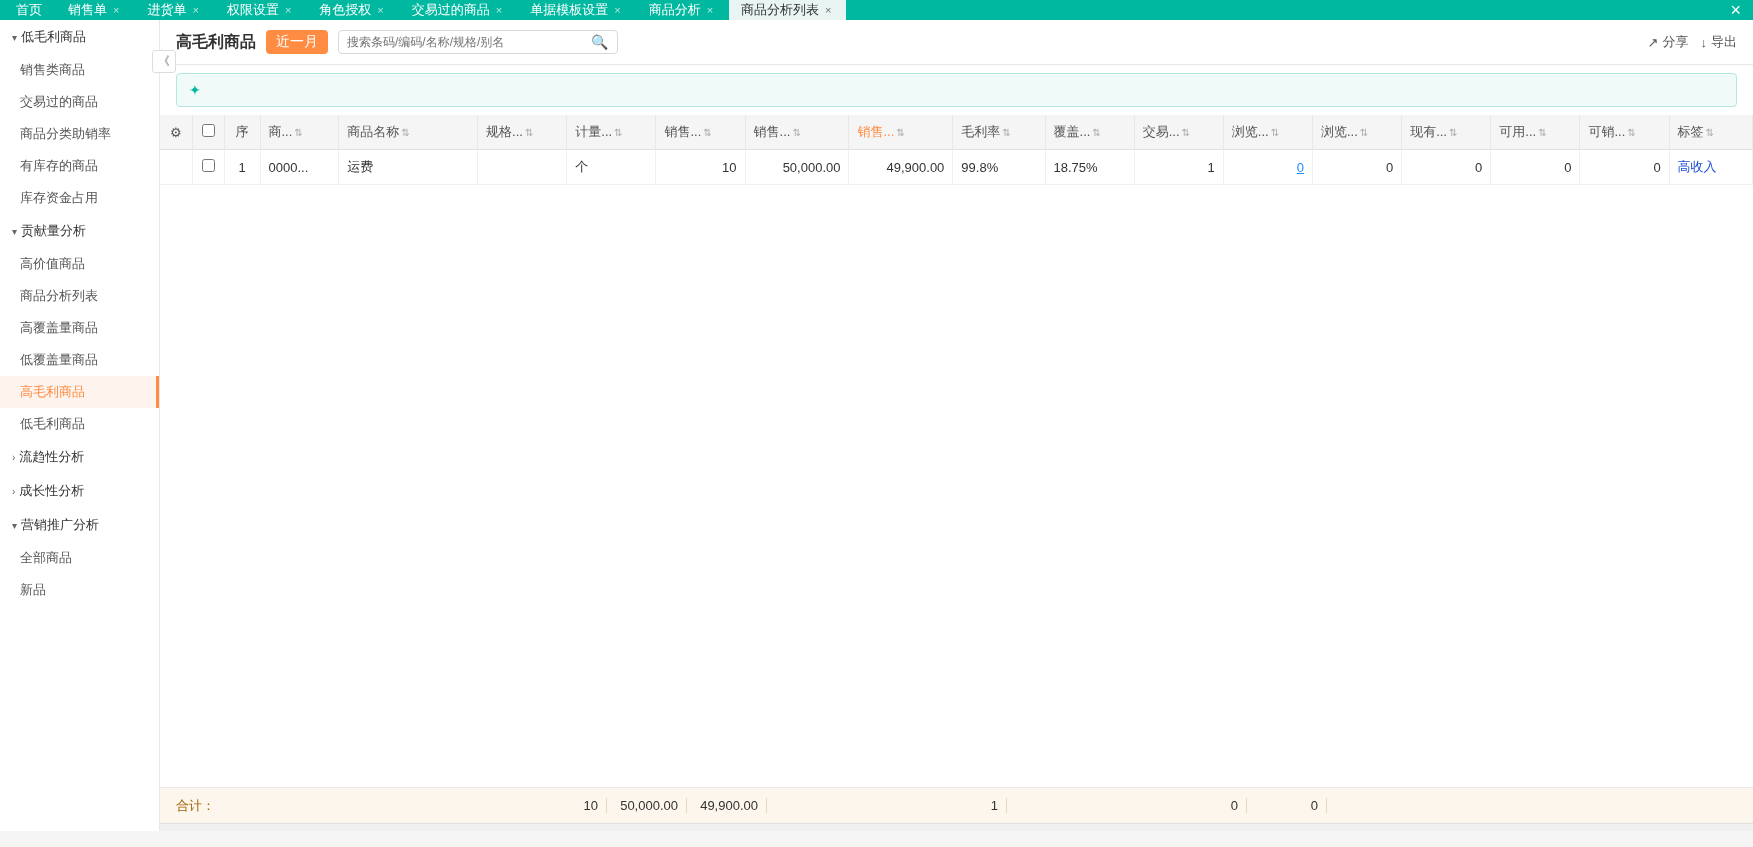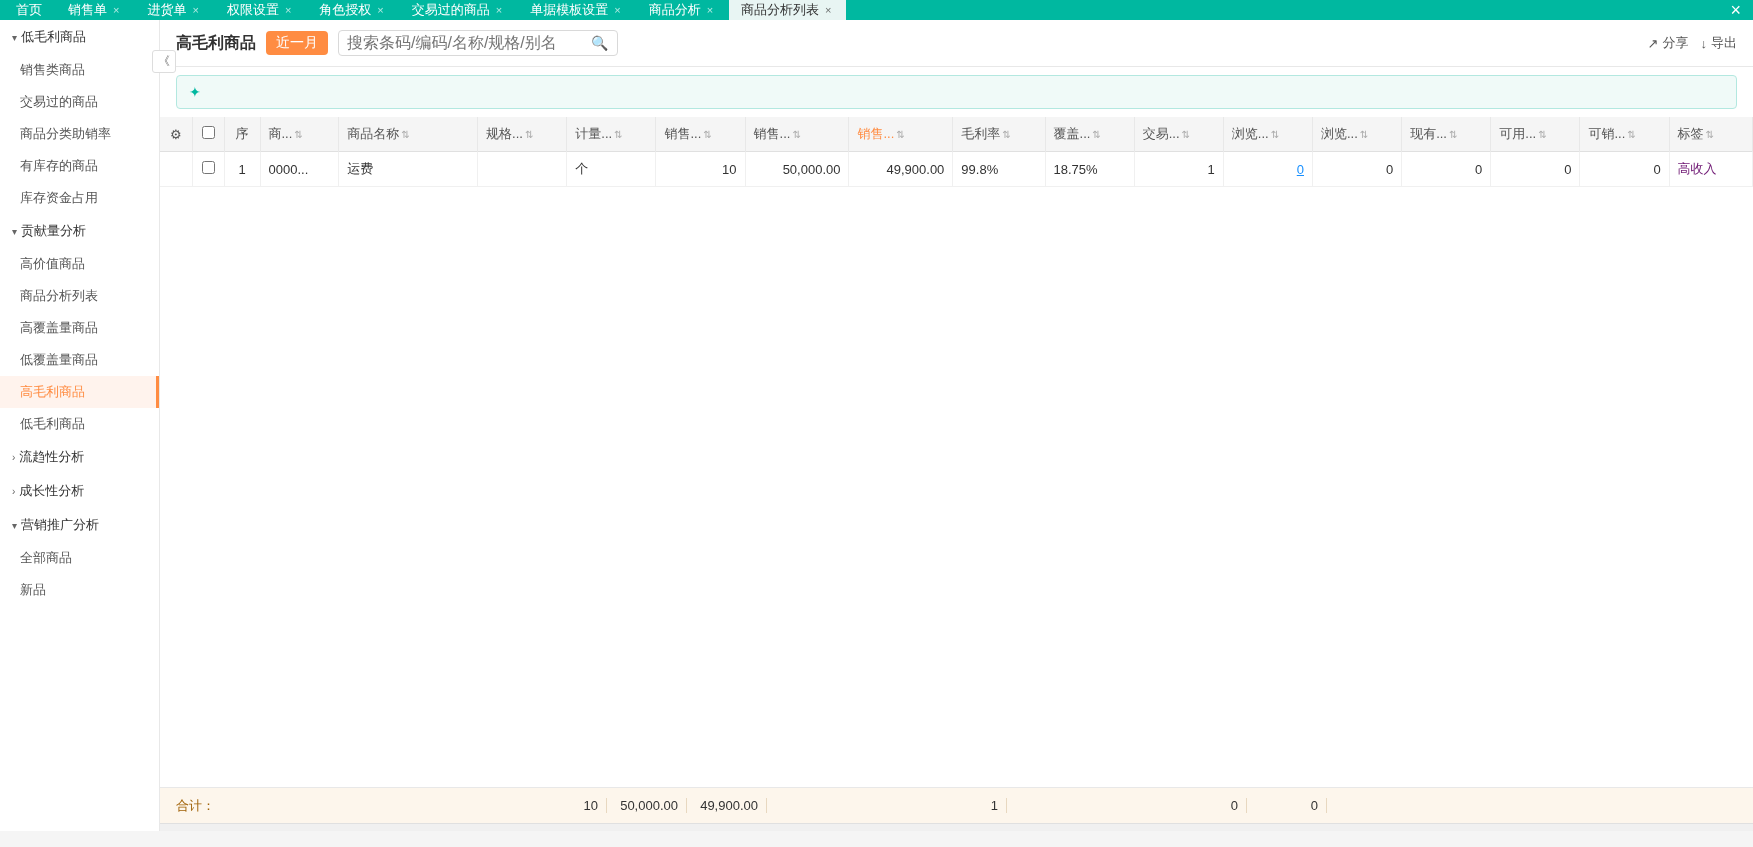--- a/index.html
+++ b/index.html
@@ -134,7 +134,7 @@
     .search-box input {
       border: none;
       outline: none;
-      font-size: 16px;
+      font-size: 12px;
       color: #aaa;
       width: 100%;
       background: transparent;

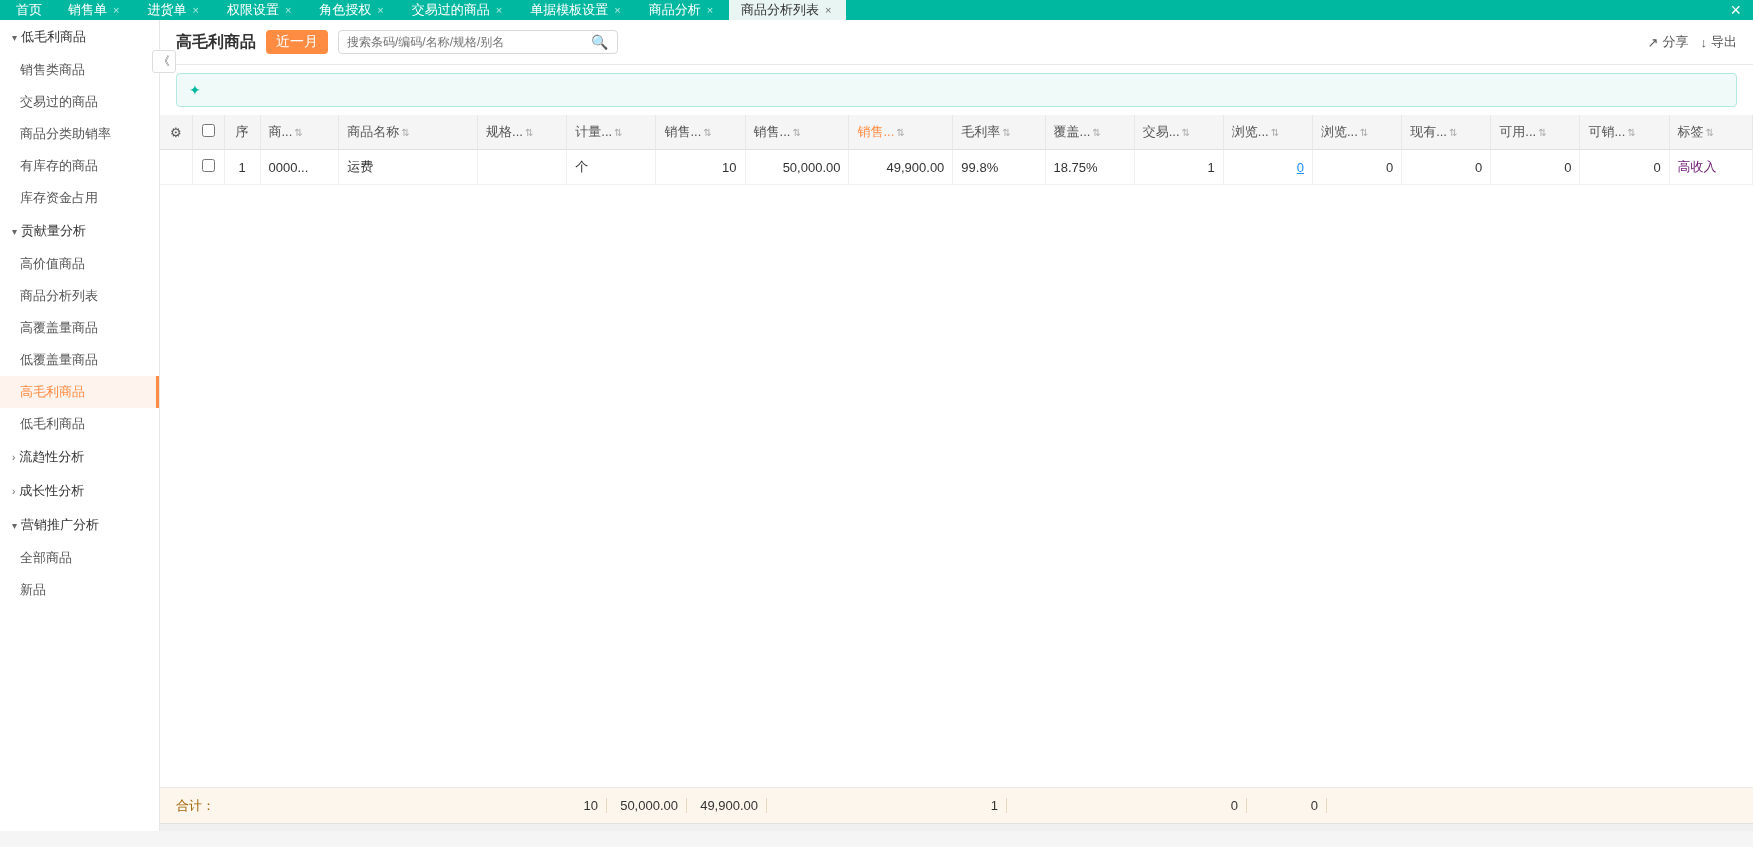--- a/index.html
+++ b/index.html
@@ -206,7 +206,7 @@
     }
     tbody td.center { text-align: center; }
     tbody td.right { text-align: right; }
-    .tag-high { color: #701a75; font-weight: 500; }
+    .tag-high { color: #1d4ed8; font-weight: 500; }
     .tag-link { color: #1890ff; text-decoration: underline; cursor: pointer; }
 
     

